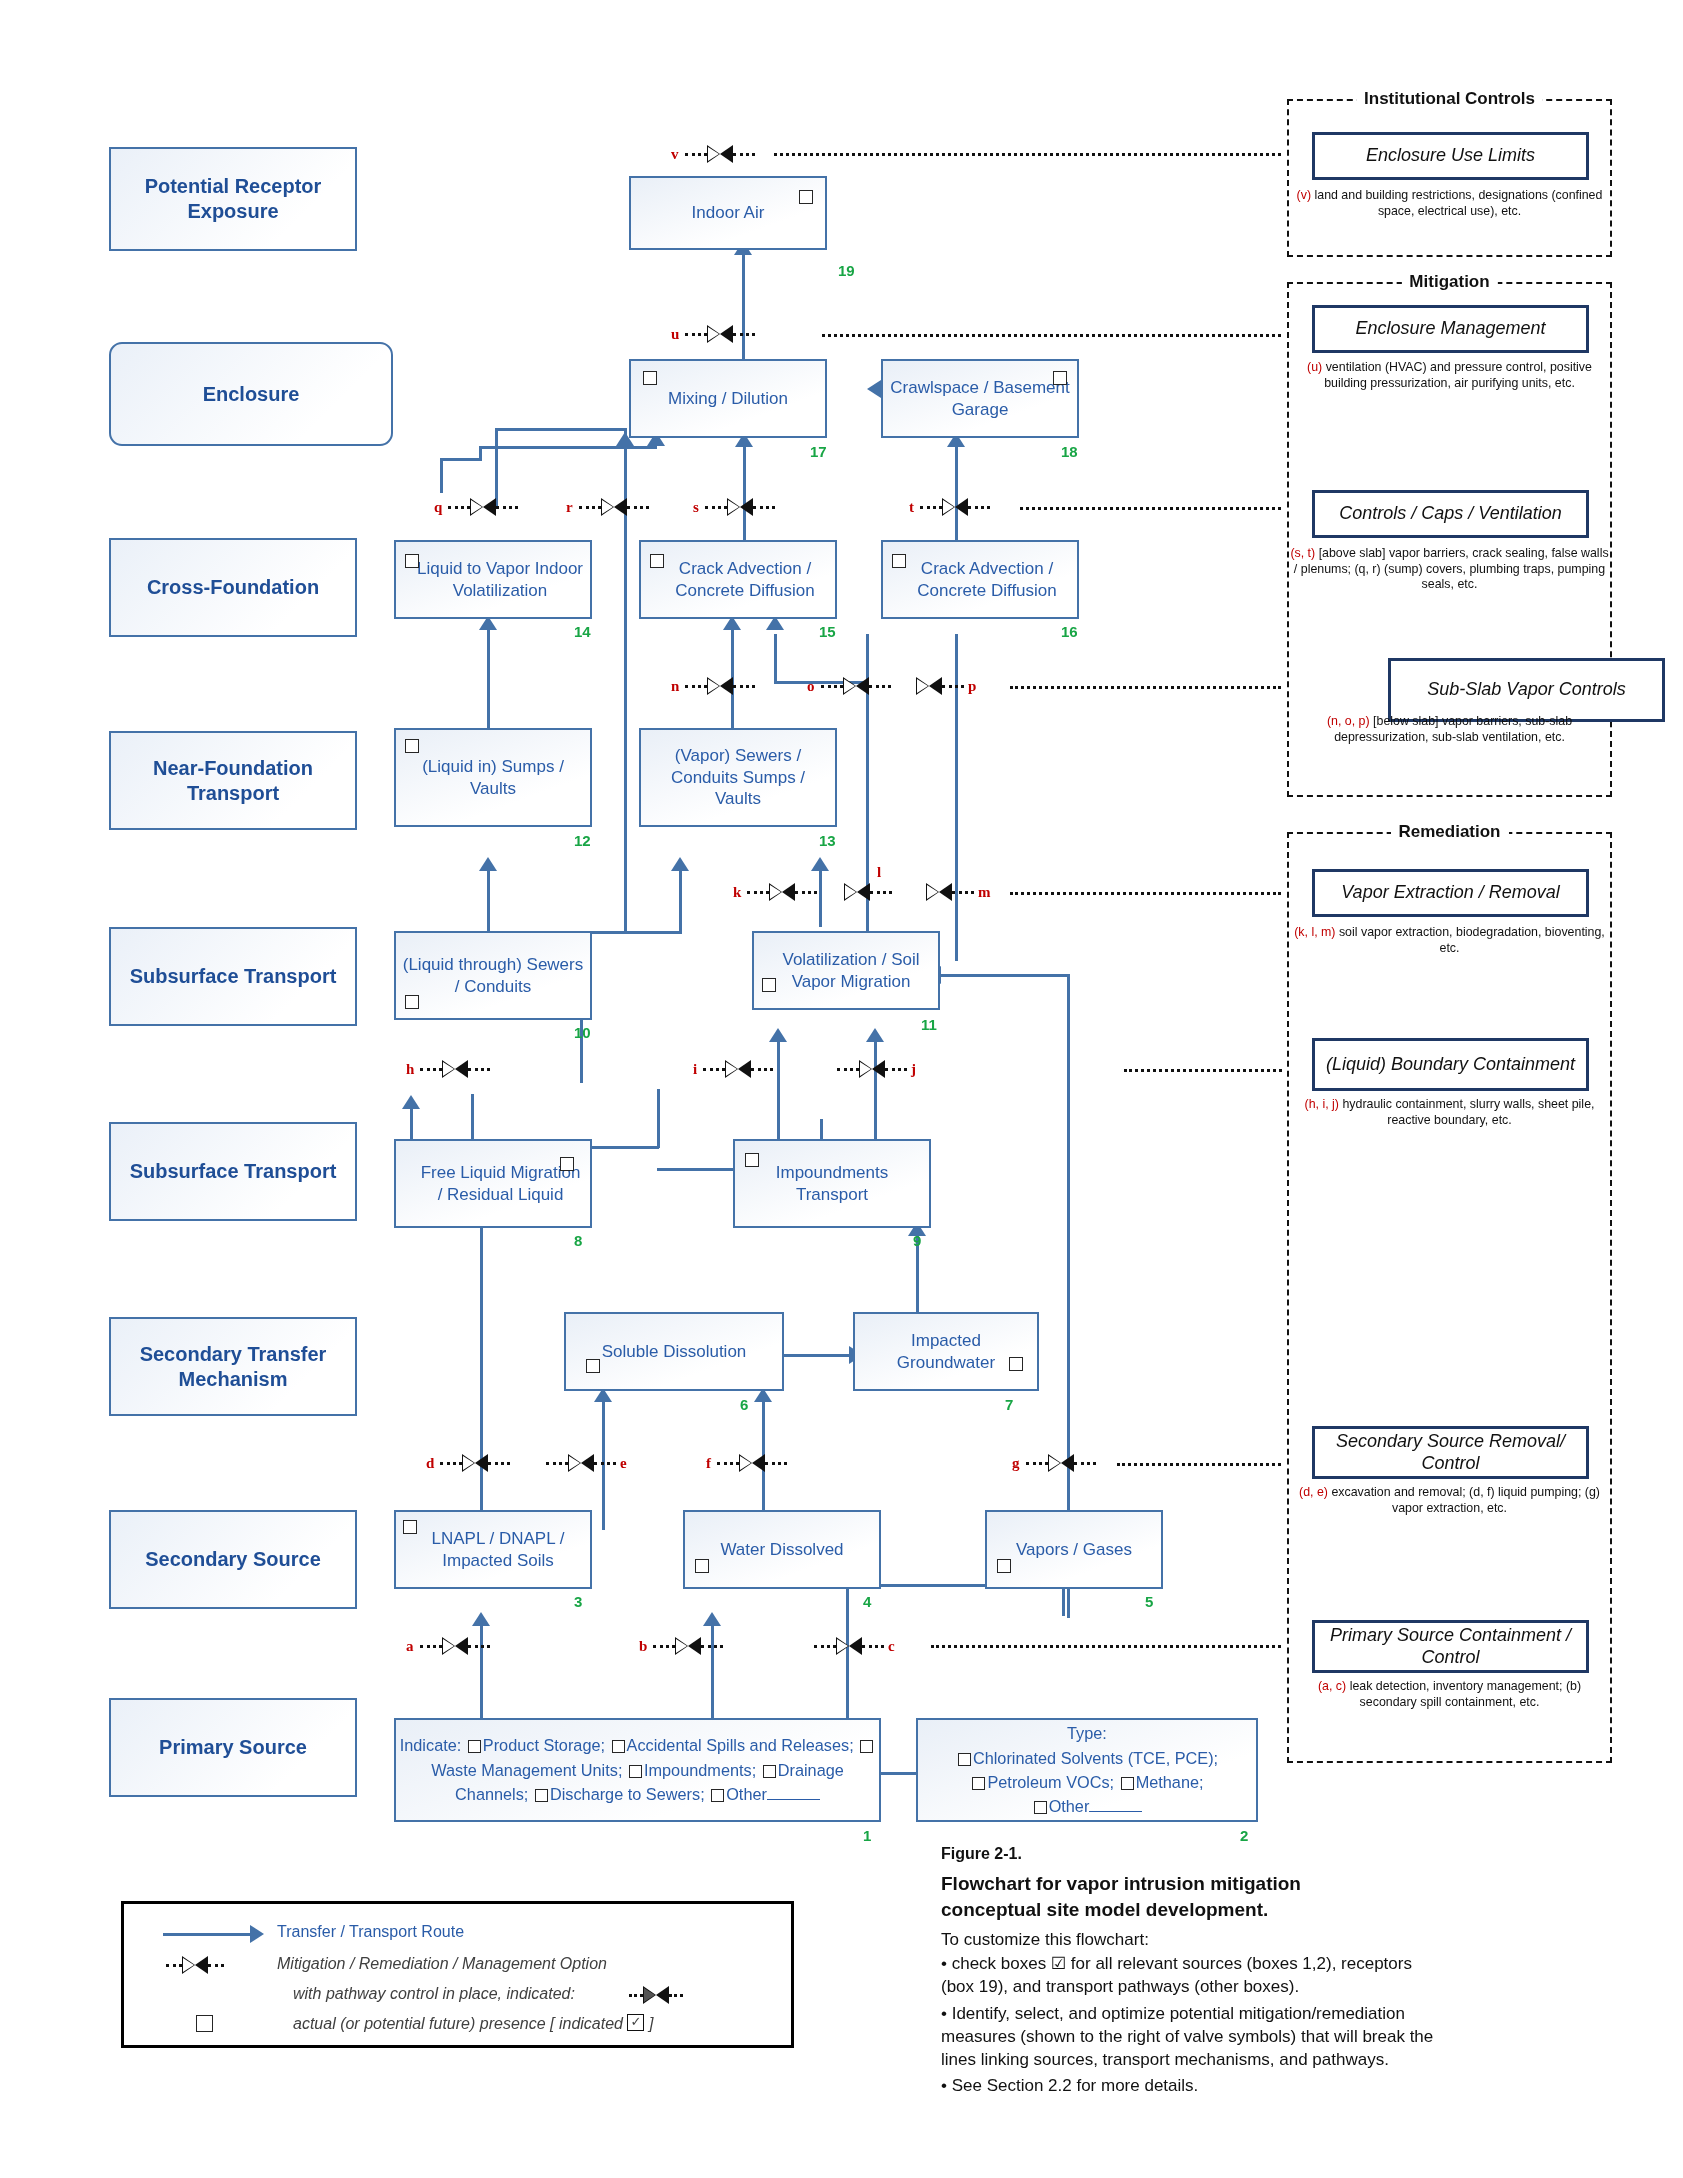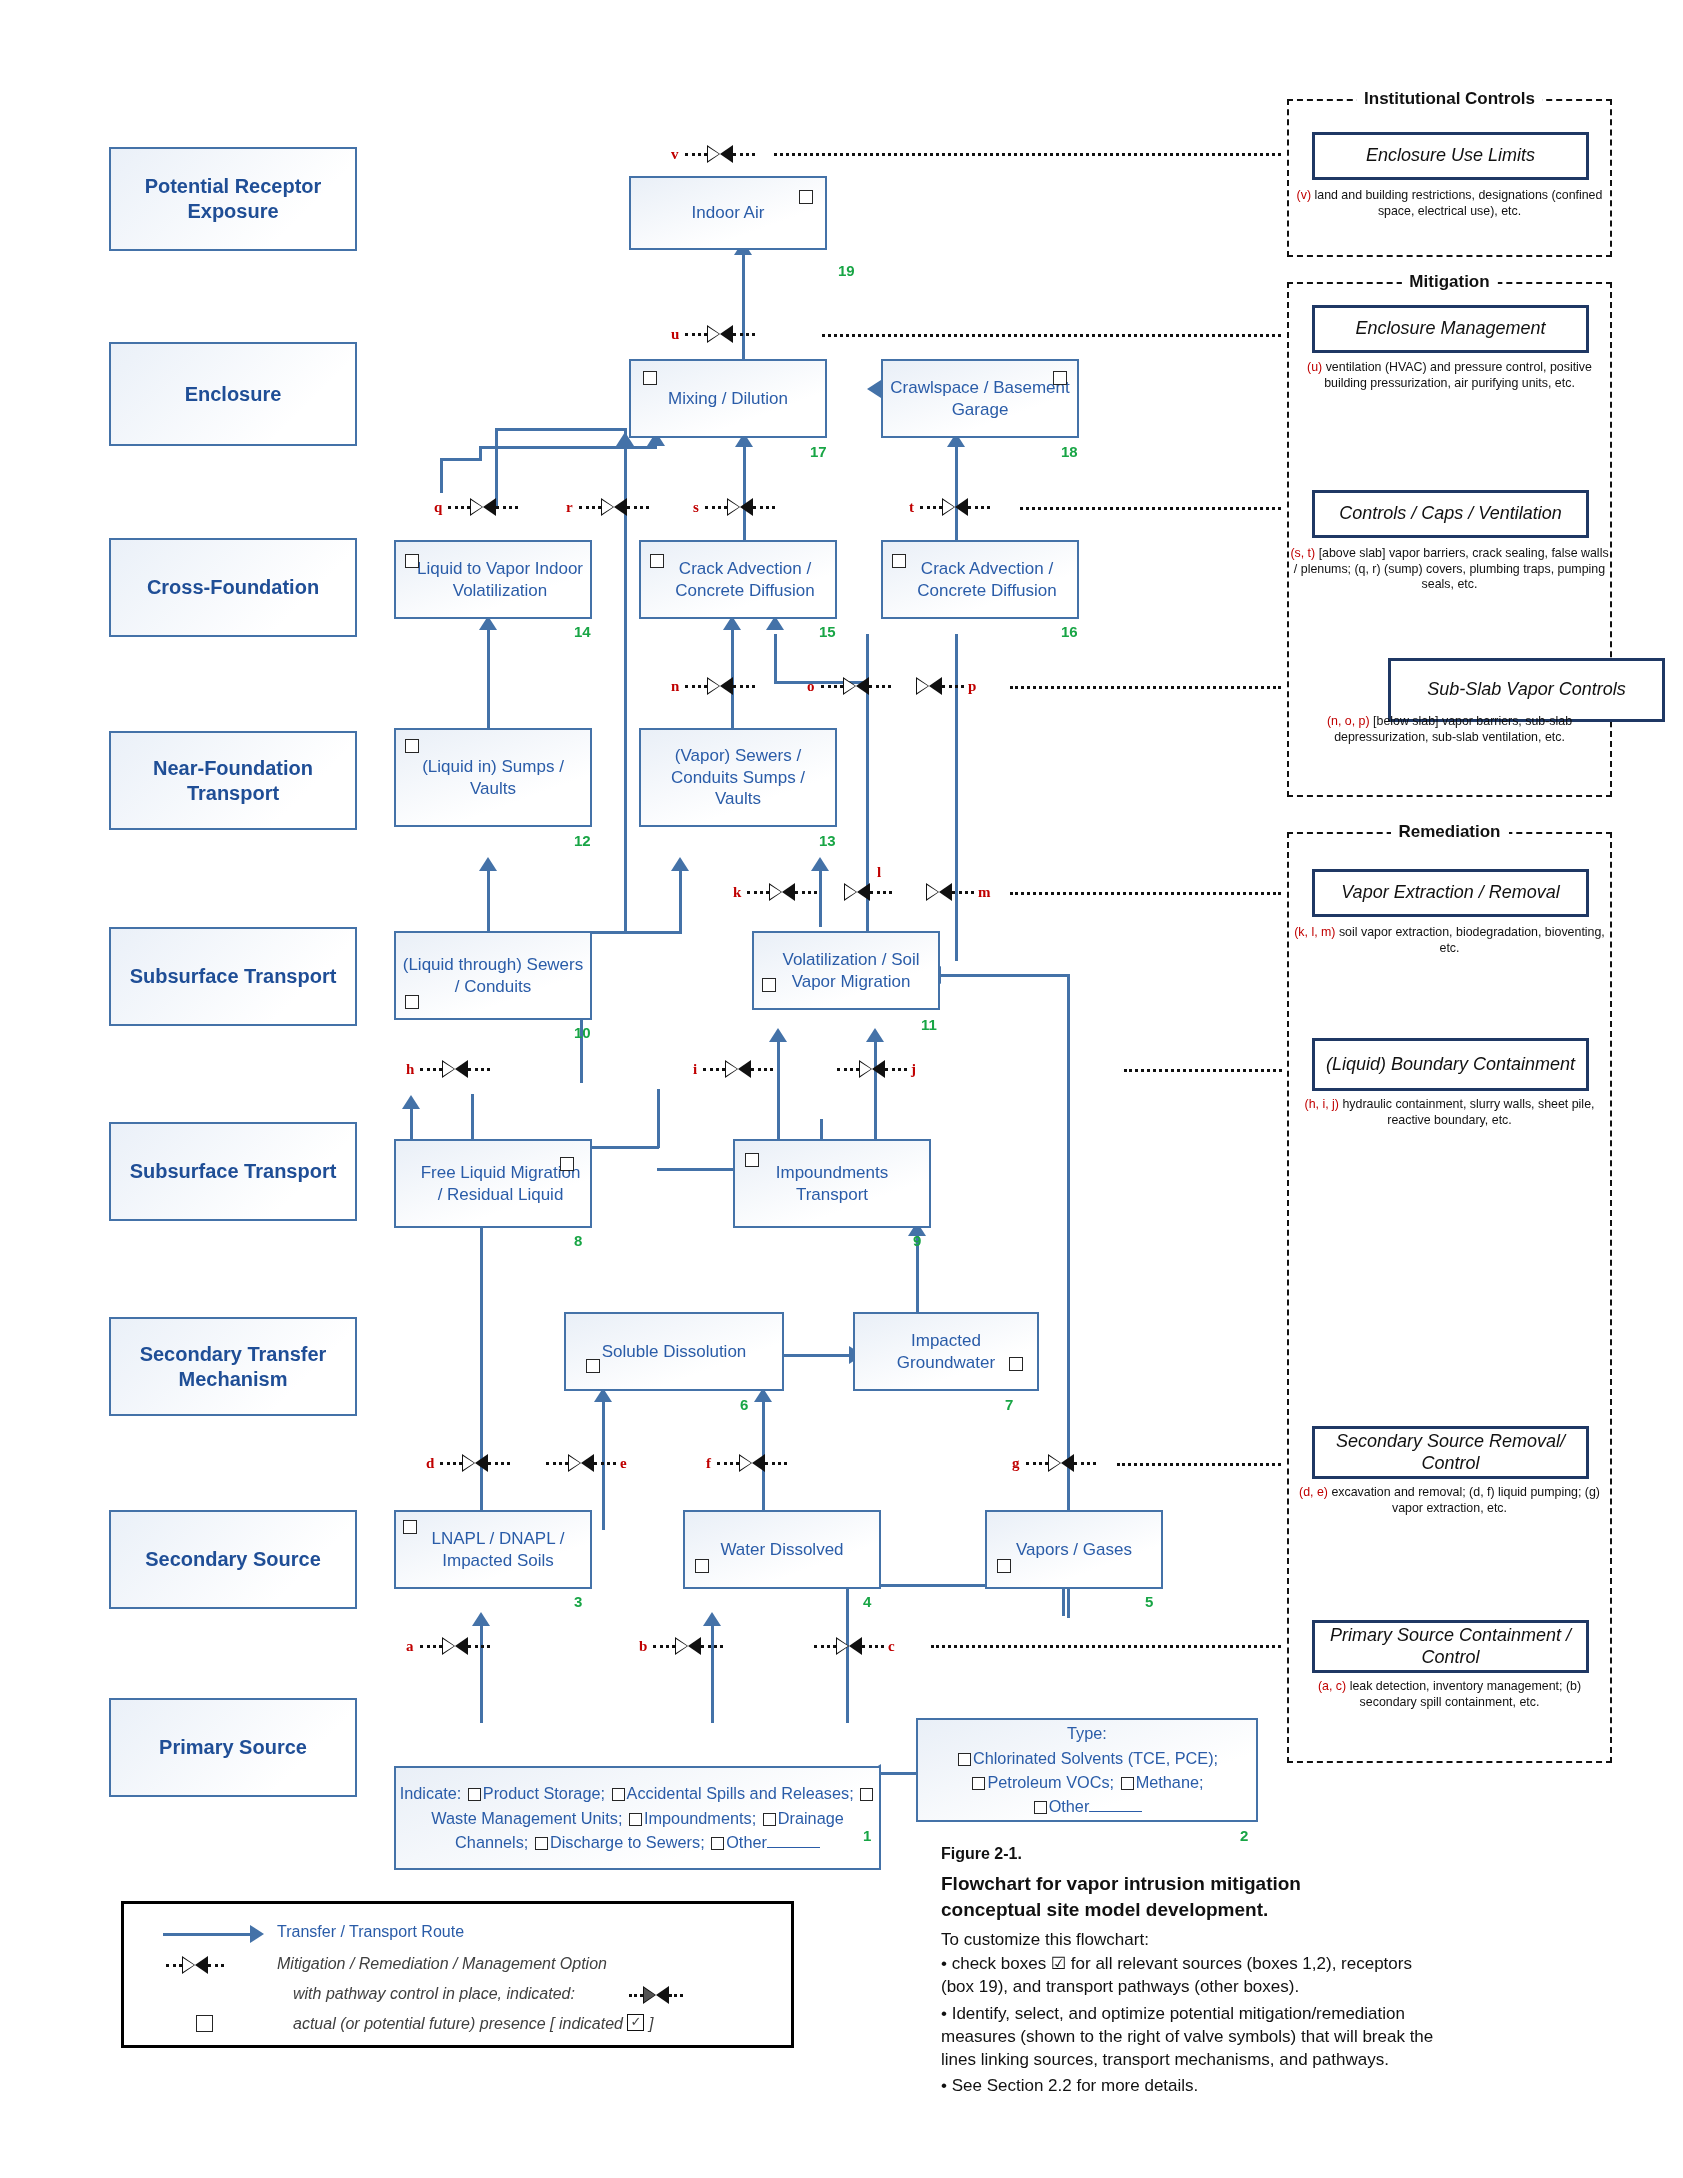--- a/index.html
+++ b/index.html
@@ -66,7 +66,7 @@
 <div class="stage" style="left:109px;top:147px;width:248px;height:104px;">
     <span>Potential Receptor Exposure</span>
   </div>
-<div class="stage" style="left:109px;top:342px;width:248px;height:104px;">
+<div class="stage" style="left:109px;top:342px;width:284px;height:104px;border-radius:13px;">
     <span>Enclosure</span>
   </div>
 <div class="stage" style="left:109px;top:538px;width:248px;height:99px;">

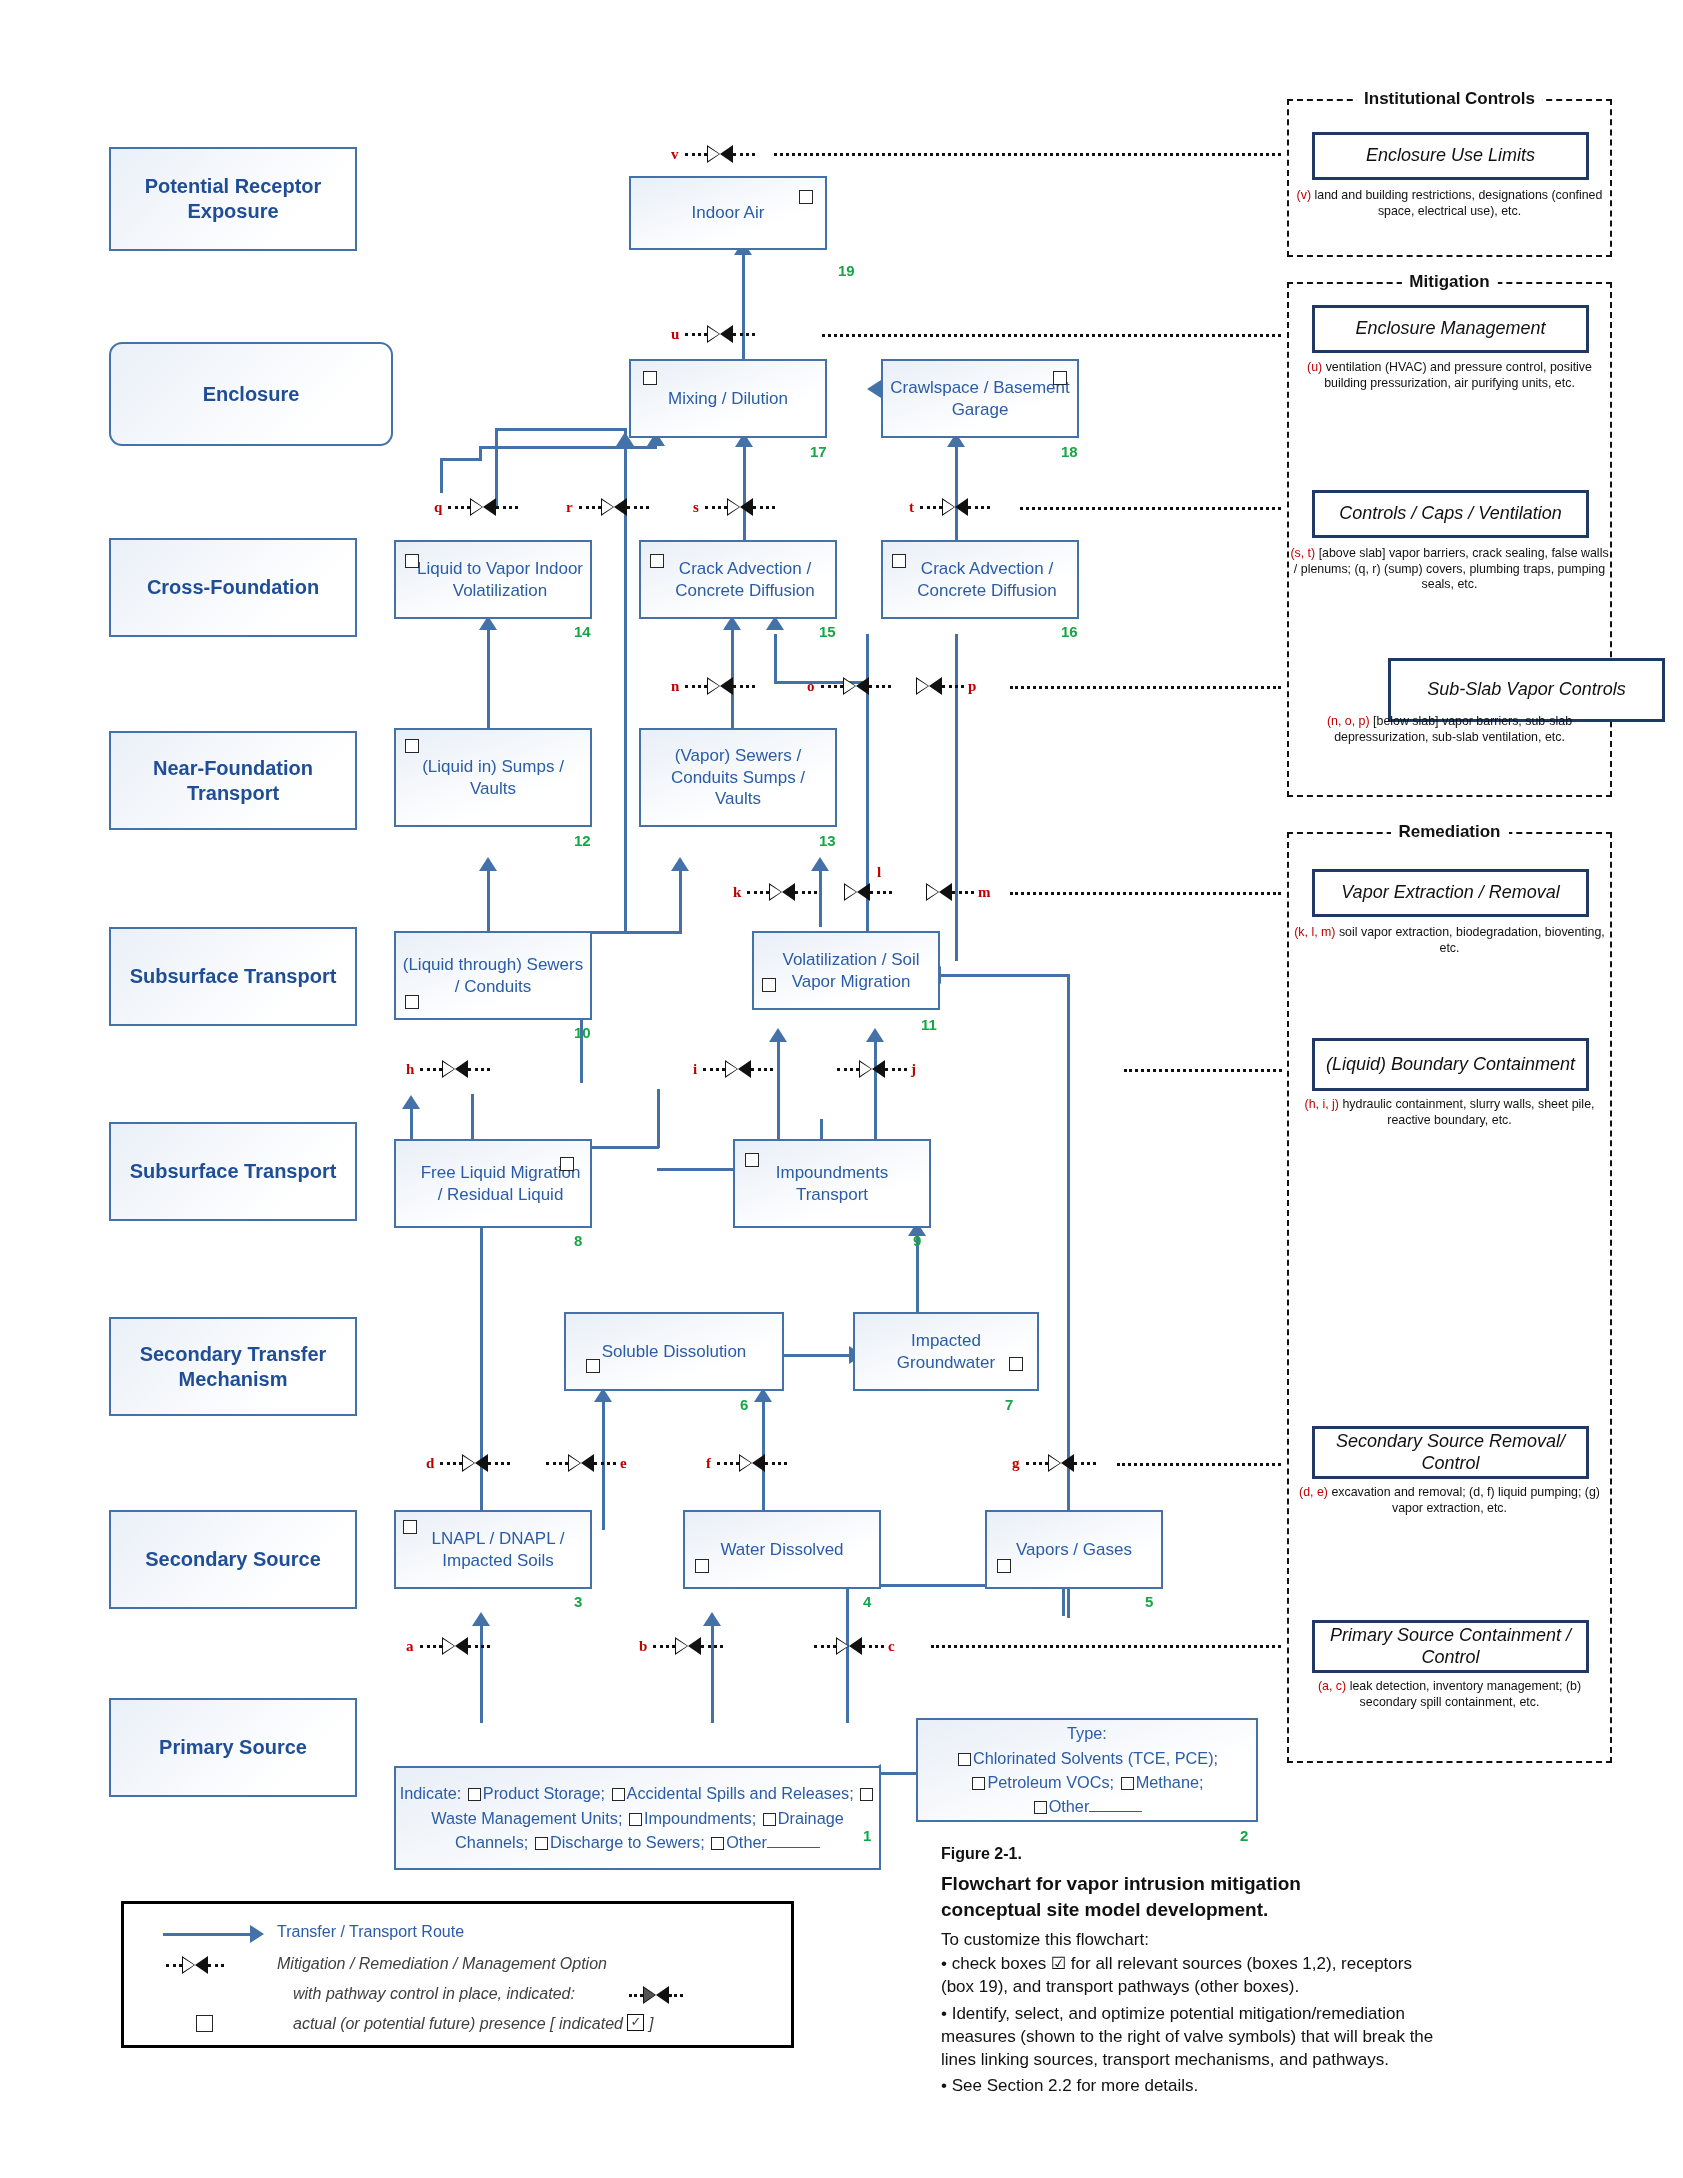--- a/index.html
+++ b/index.html
@@ -300,7 +300,7 @@
 </div>
 <div class="num" style="left:1145px;top:1593px;">5</div>
 
-<div class="node" style="left:394px;top:1718px;width:487px;height:104px;margin-top:48px;">
+<div class="node" style="left:394px;top:1718px;width:487px;height:104px;">
   <div class="srcbox">
     <span>Indicate:</span>
     <span class="cbi"></span><span>Product Storage;</span>

